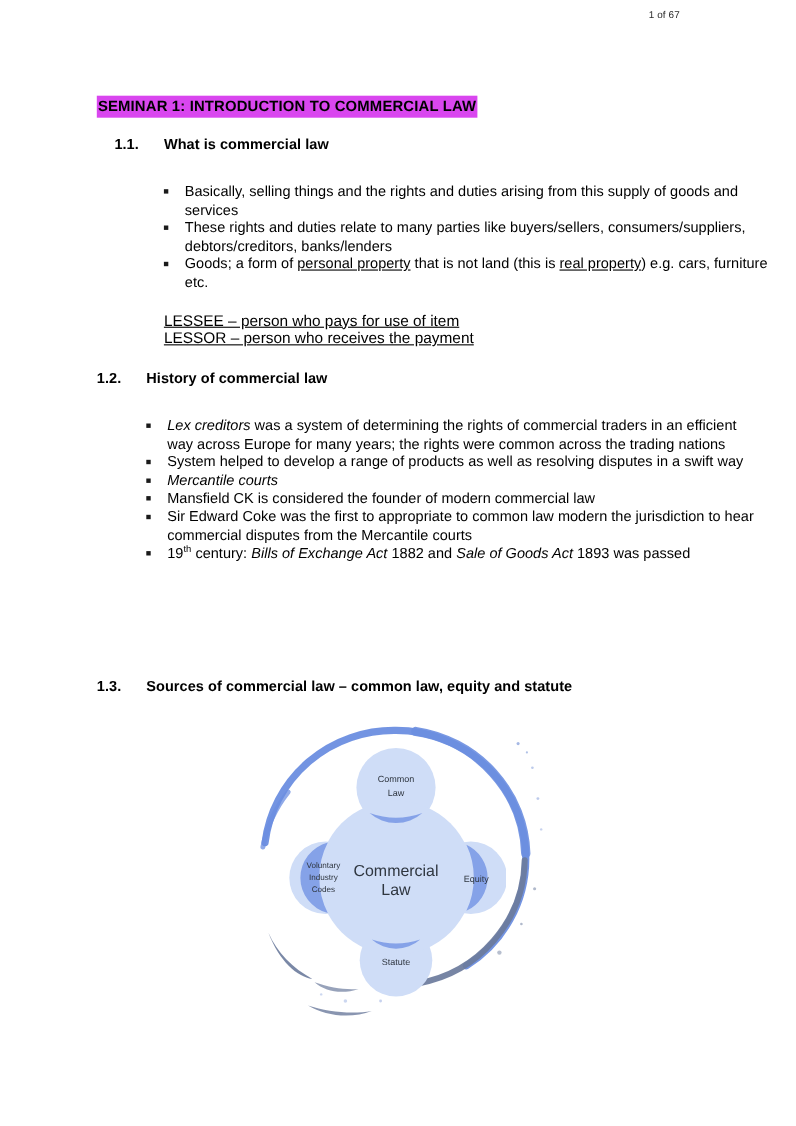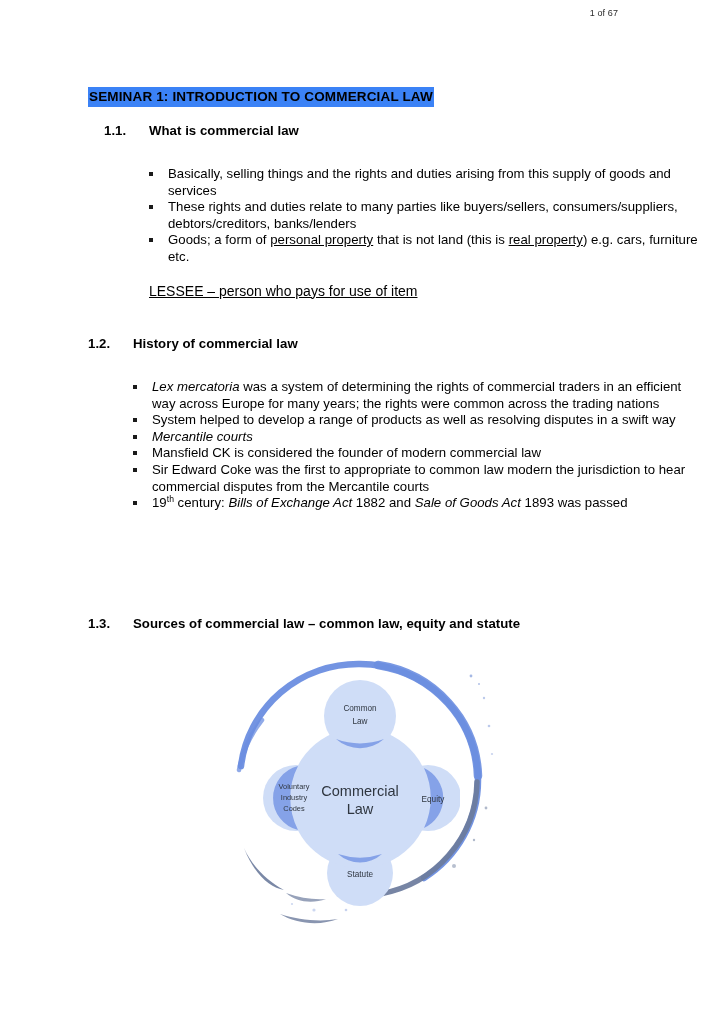--- a/index.html
+++ b/index.html
@@ -141,7 +141,7 @@
   <div class="page-number">1 of 67</div>
 
   <div class="doc-title-wrap">
-    <span class="doc-title" id="doc-title" style="background: #3b82f6;">SEMINAR 1: INTRODUCTION TO COMMERCIAL LAW</span>
+    <span class="doc-title" id="doc-title" style="background: #d946ef;">SEMINAR 1: INTRODUCTION TO COMMERCIAL LAW</span>
   </div>
 
   <div class="section" style="top:122px;margin-left:16px;">

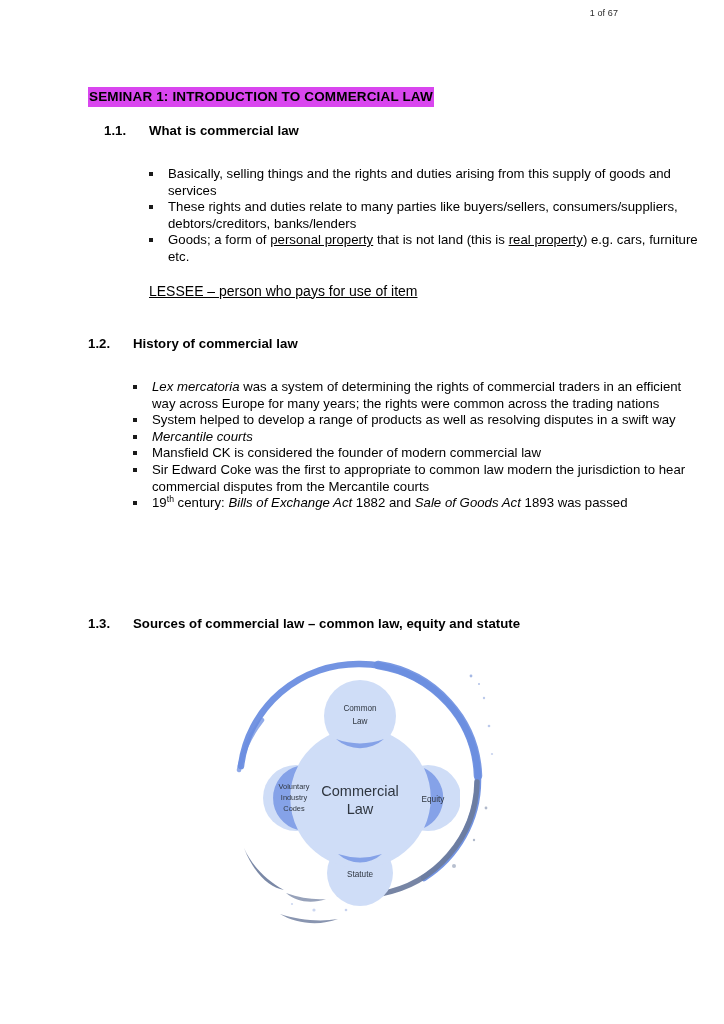--- a/index.html
+++ b/index.html
@@ -158,6 +158,7 @@
 
     <div class="plain-block" style="margin-top:17px;">
       <div>LESSEE – person who pays for use of item</div>
+      <div>LESSOR – person who receives the payment</div>
     </div>
   </div>
 

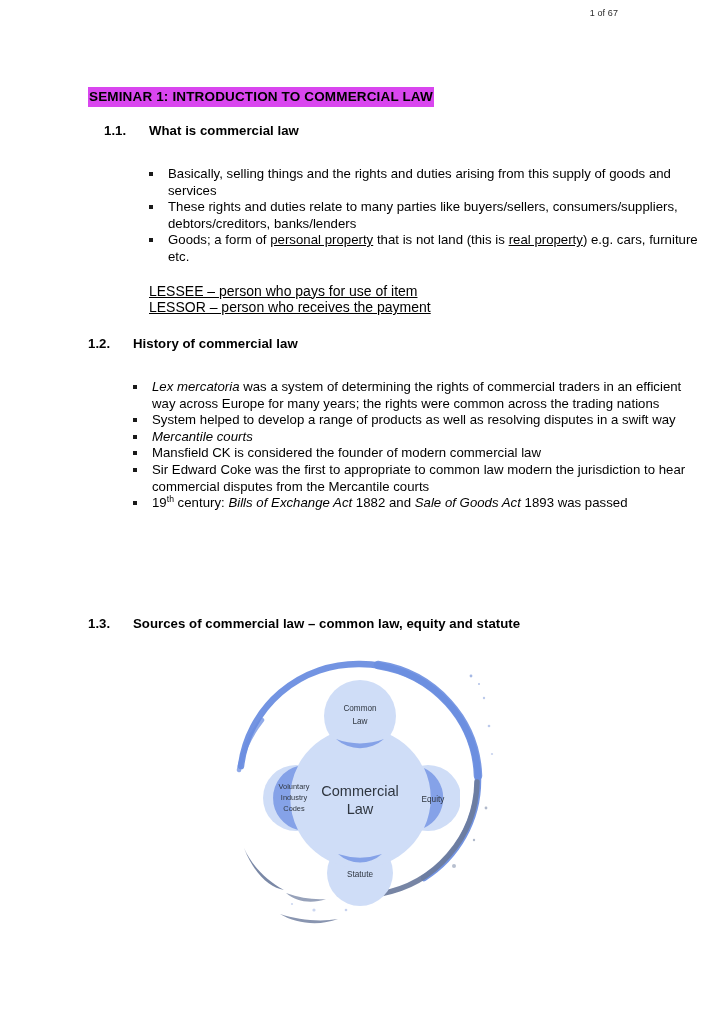--- a/index.html
+++ b/index.html
@@ -169,7 +169,7 @@
     </div>
 
     <ul class="bullets" style="margin-top:26px;">
-      <li class="bullet"><i>Lex mercatoria</i> was a system of determining the rights of commercial traders in an efficient way across Europe for many years; the rights were common across the trading nations</li>
+      <li class="bullet"><i>Lex creditors</i> was a system of determining the rights of commercial traders in an efficient way across Europe for many years; the rights were common across the trading nations</li>
       <li class="bullet">System helped to develop a range of products as well as resolving disputes in a swift way</li>
       <li class="bullet"><i>Mercantile courts</i></li>
       <li class="bullet">Mansfield CK is considered the founder of modern commercial law</li>

